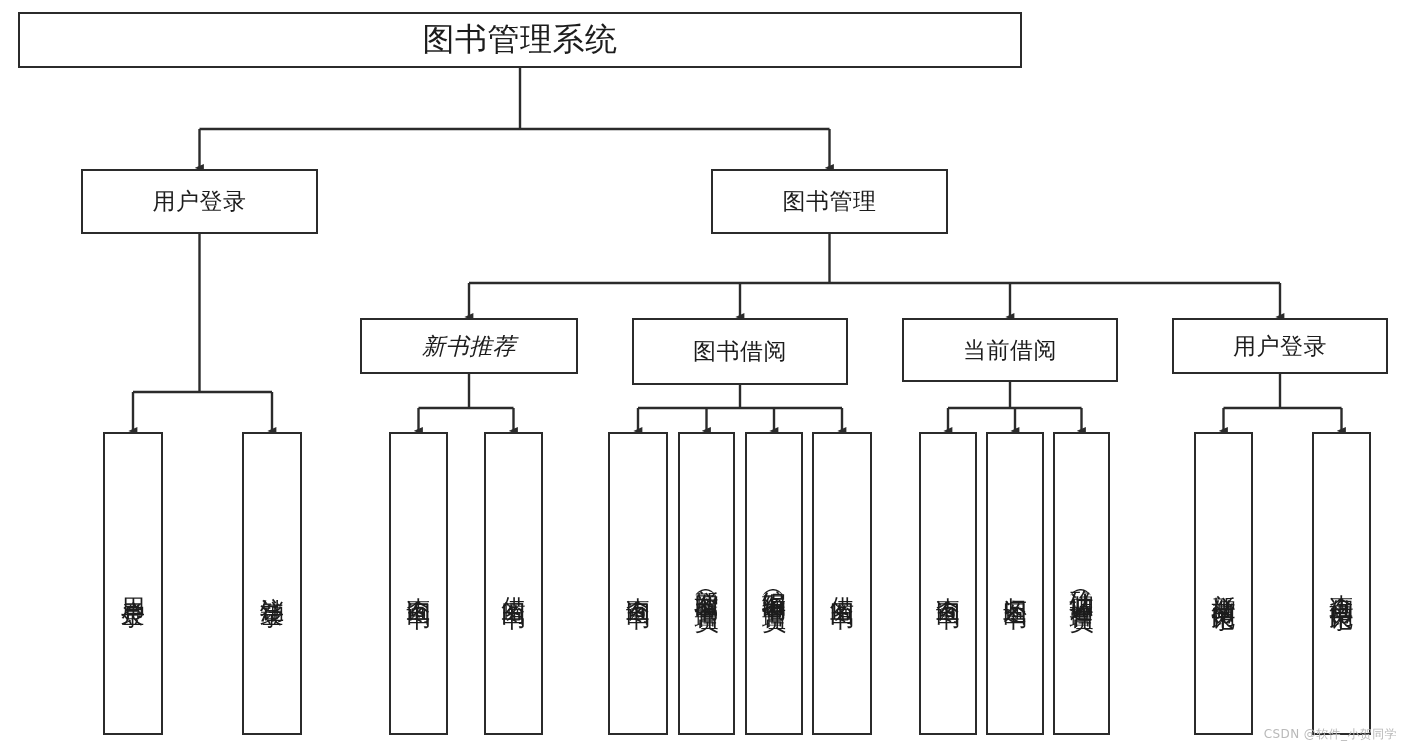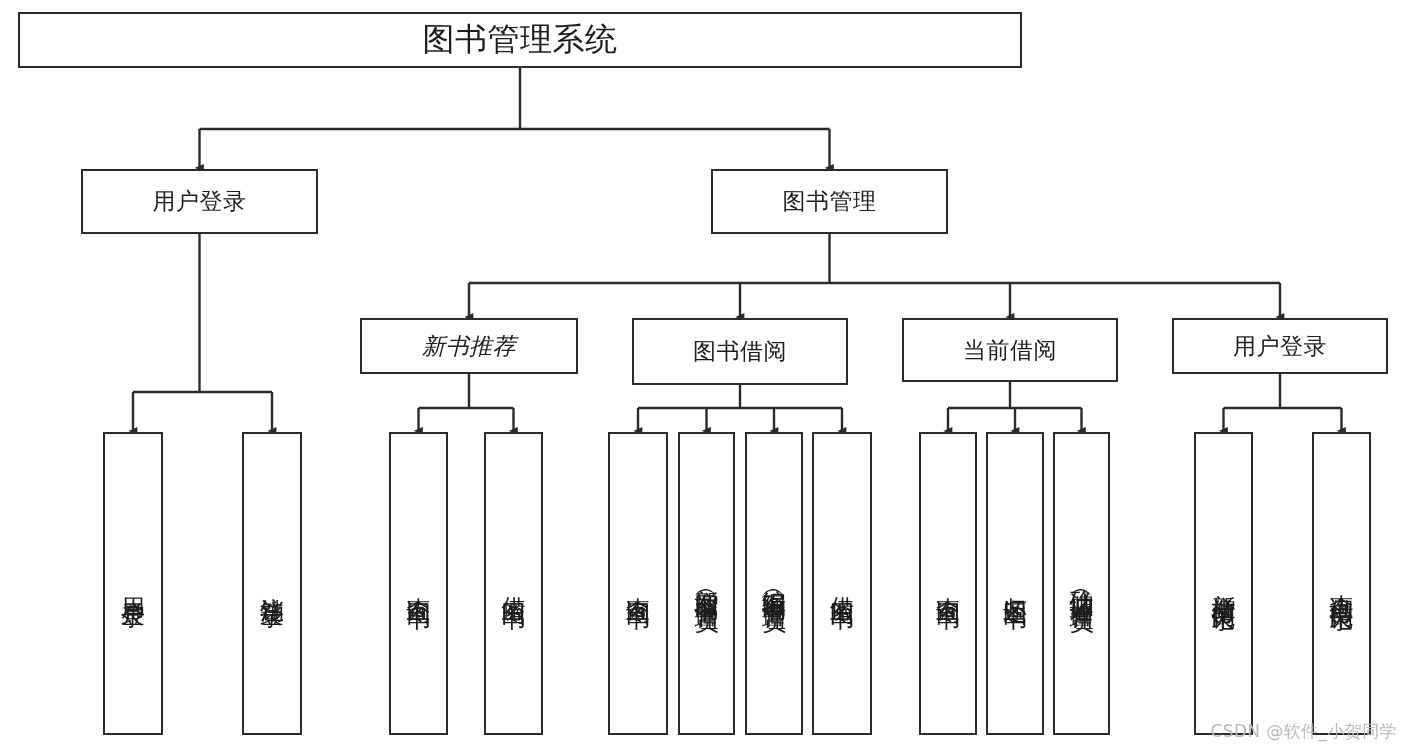--- a/index.html
+++ b/index.html
@@ -69,7 +69,7 @@
     position: absolute;
     right: 8px;
     bottom: 4px;
-    font-size: 17px;
+    font-size: 12px;
     color: #b9b9b9;
     letter-spacing: 0.4px;
     z-index: 5;

